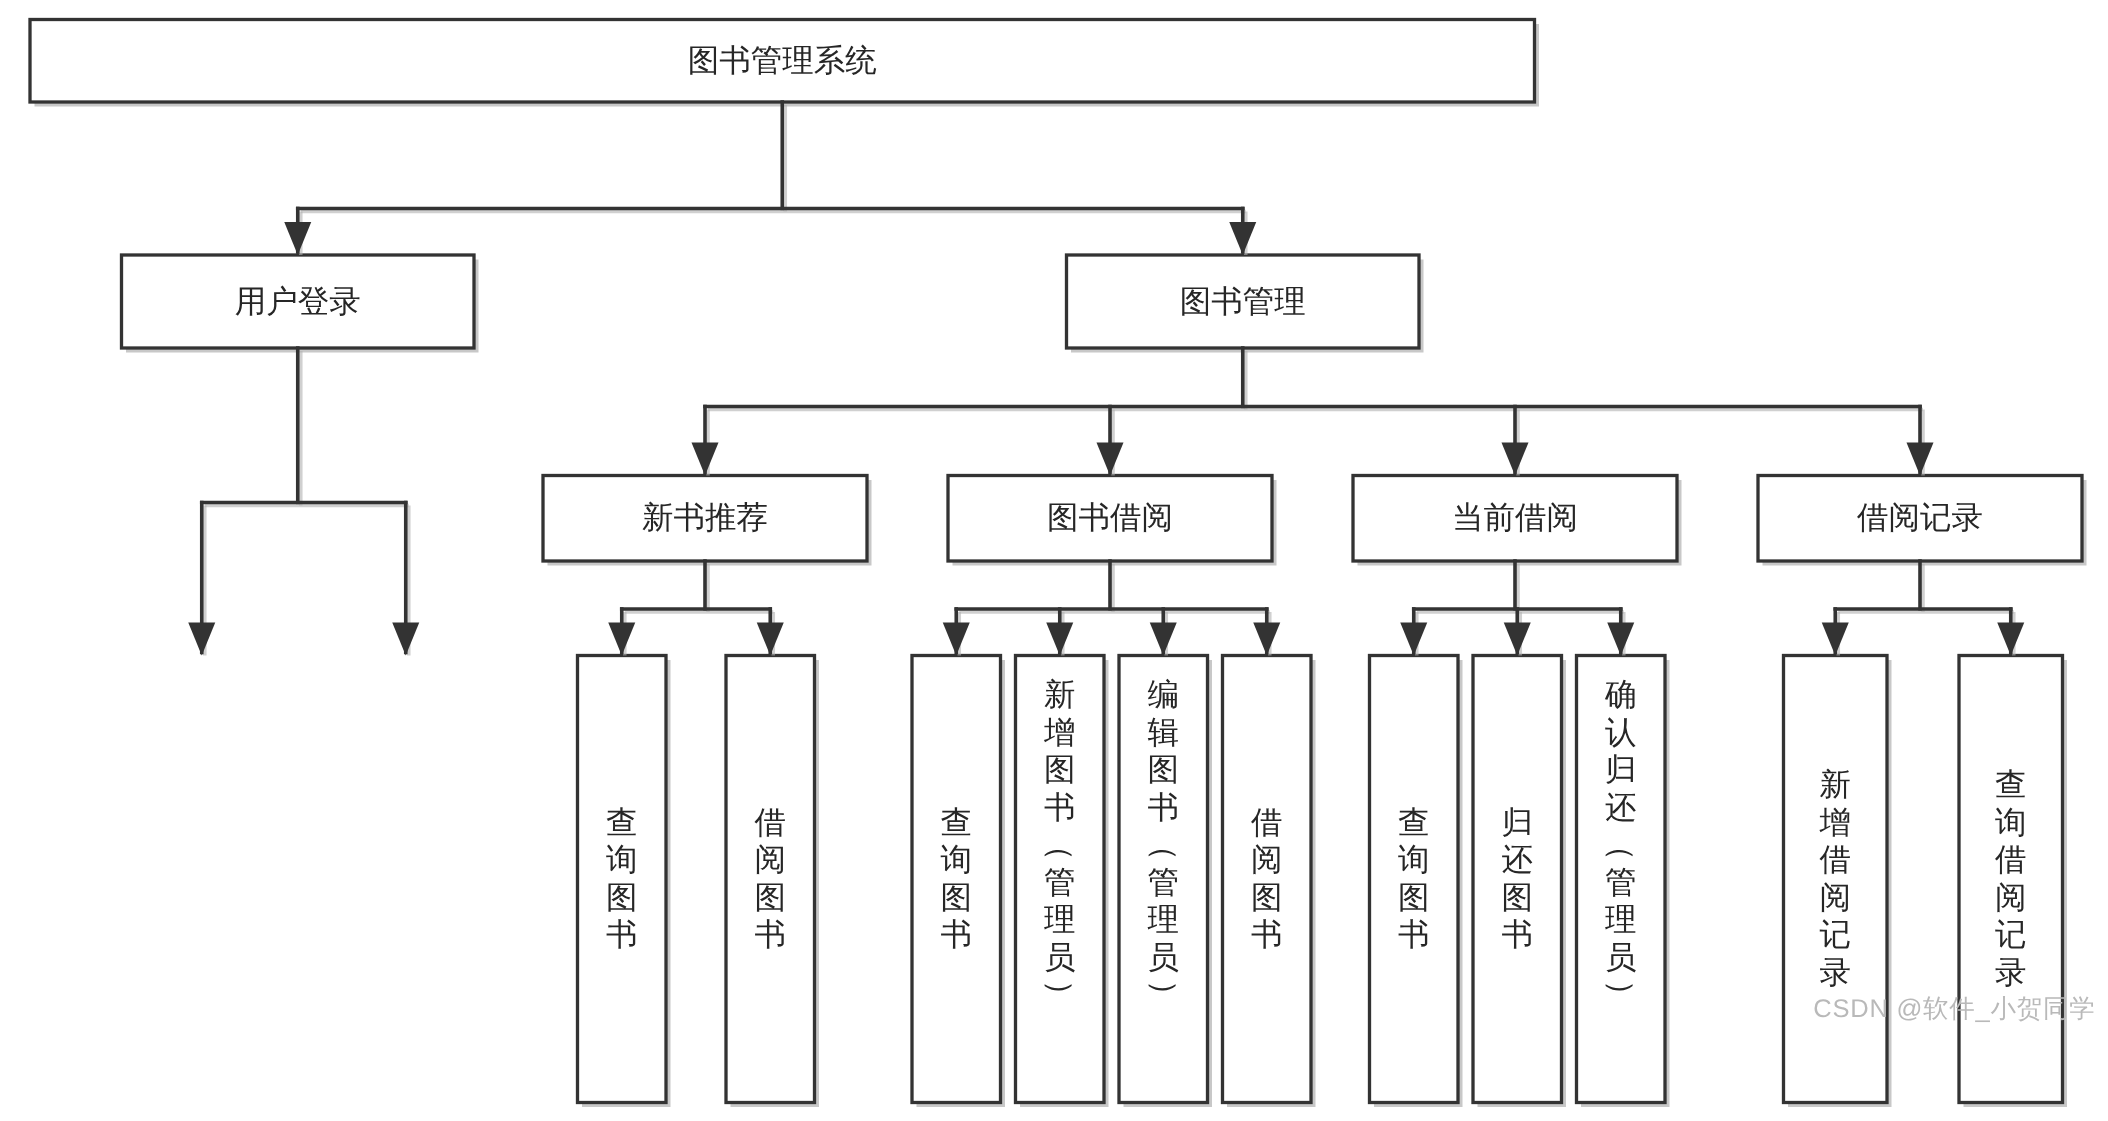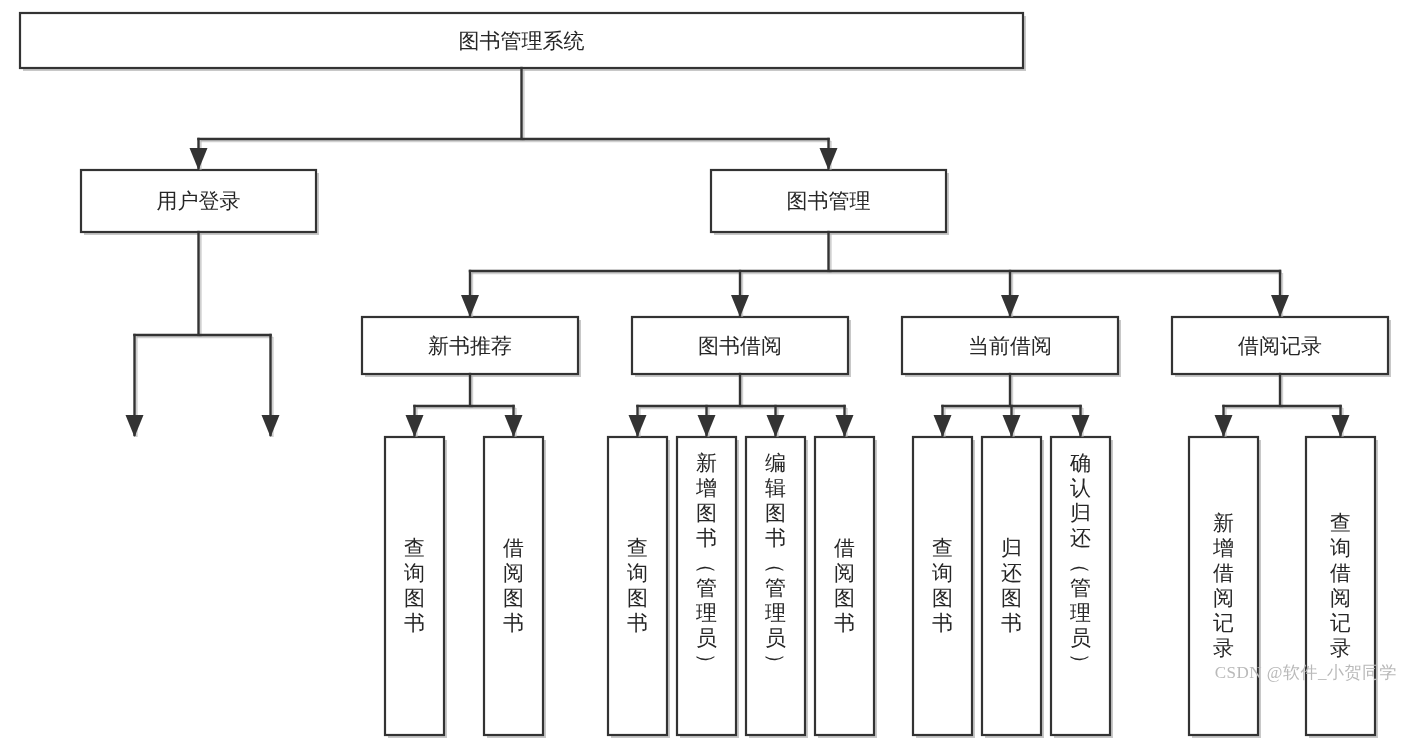--- a/index.html
+++ b/index.html
@@ -87,7 +87,7 @@
     position: absolute;
     right: 8px;
     bottom: 7px;
-    font-family: Liberation Serif, serif;
+    font-family: Liberation Sans, sans-serif;
     font-size: 17px;
     color: #b9b9b9;
     letter-spacing: 0.5px;

